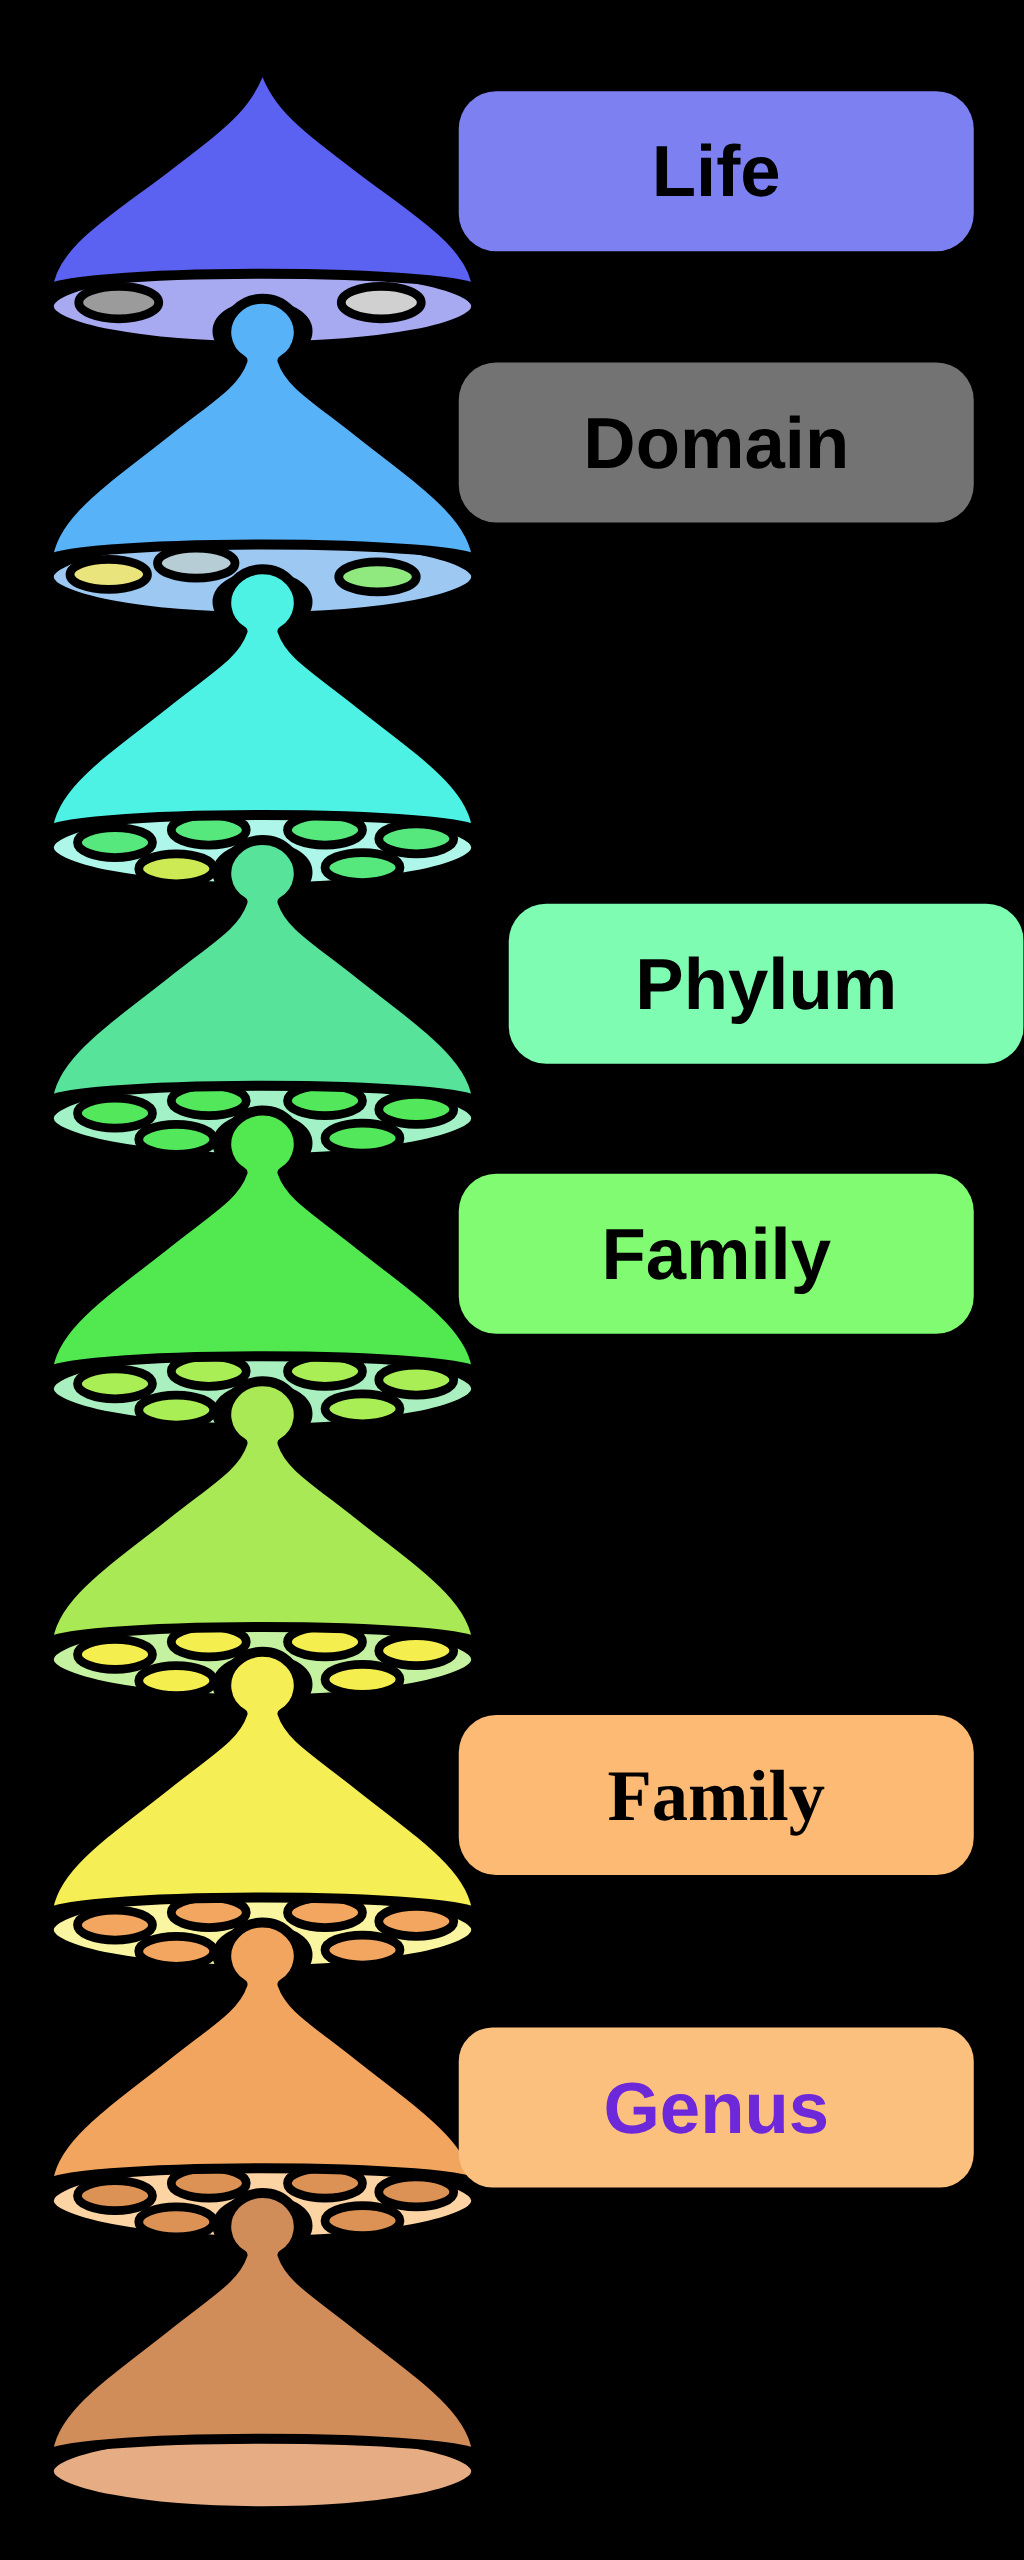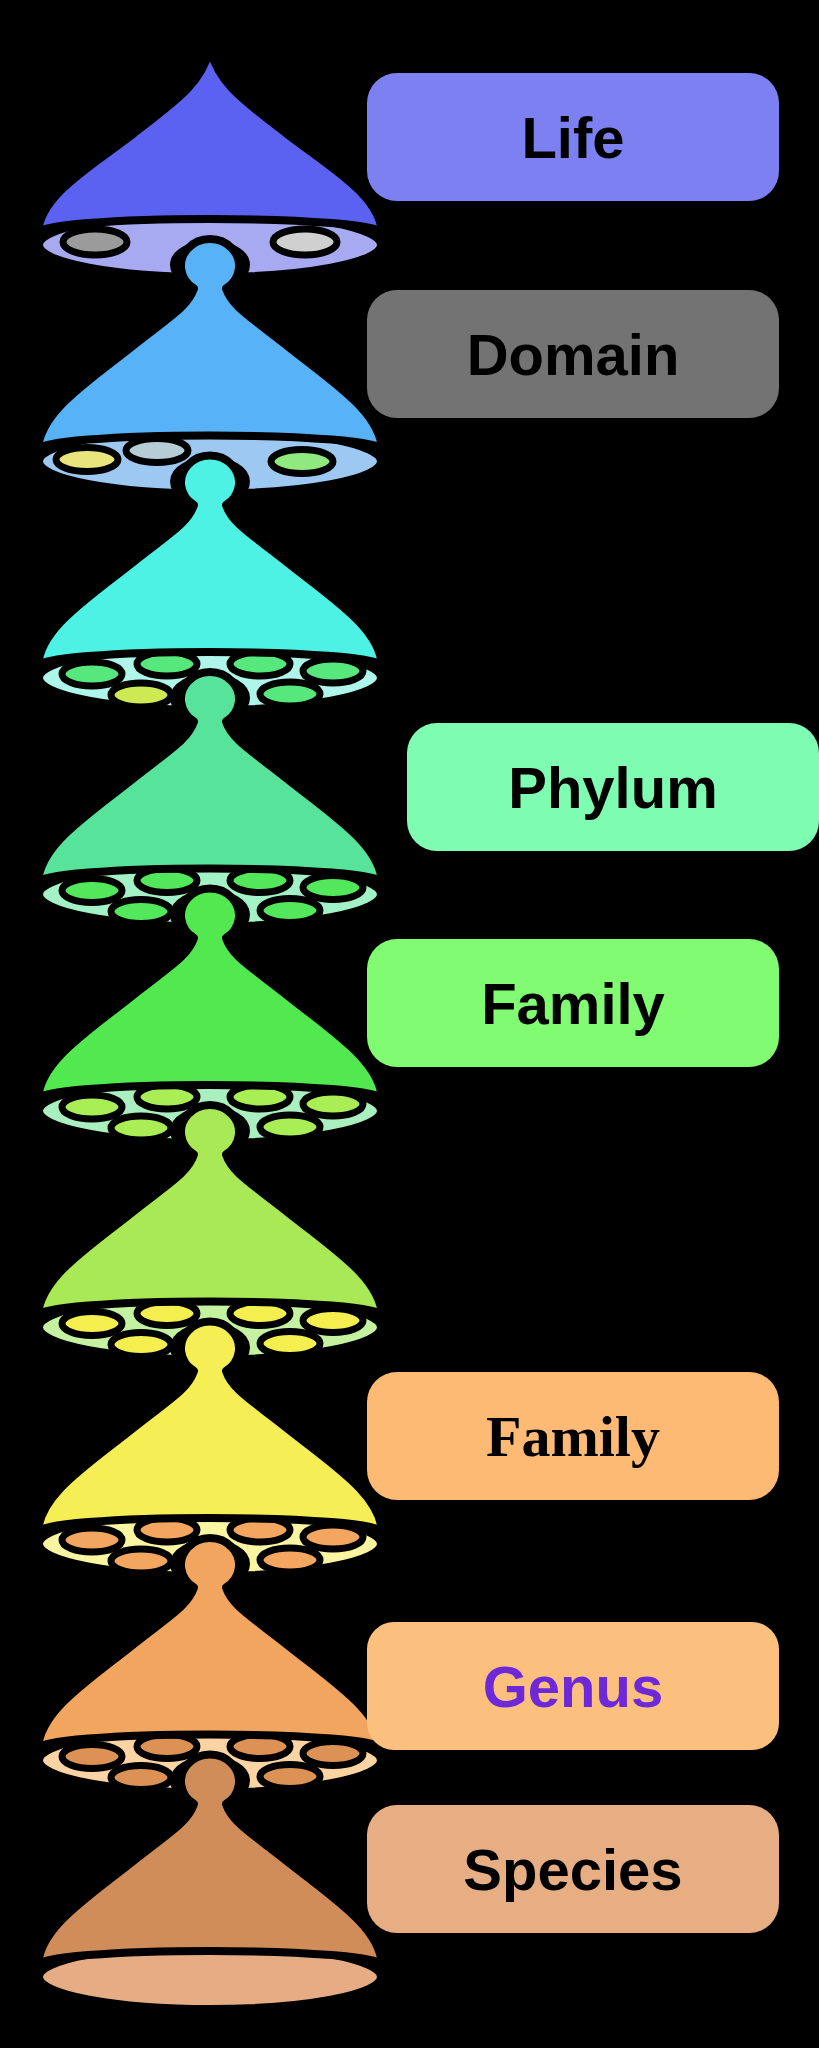--- a/index.html
+++ b/index.html
@@ -131,9 +131,6 @@
   <div class="rank-label" style="top: 1622px; background: rgb(252, 192, 126); color: #6d28d9; border-radius: 27px;">
       <span>Genus</span>
     </div>
-  <div class="rank-label" style="top: 1805px; background: rgb(231, 174, 132); color: rgb(0, 0, 0);">
-      <span>Species</span>
-    </div>
 
 </div>
 

